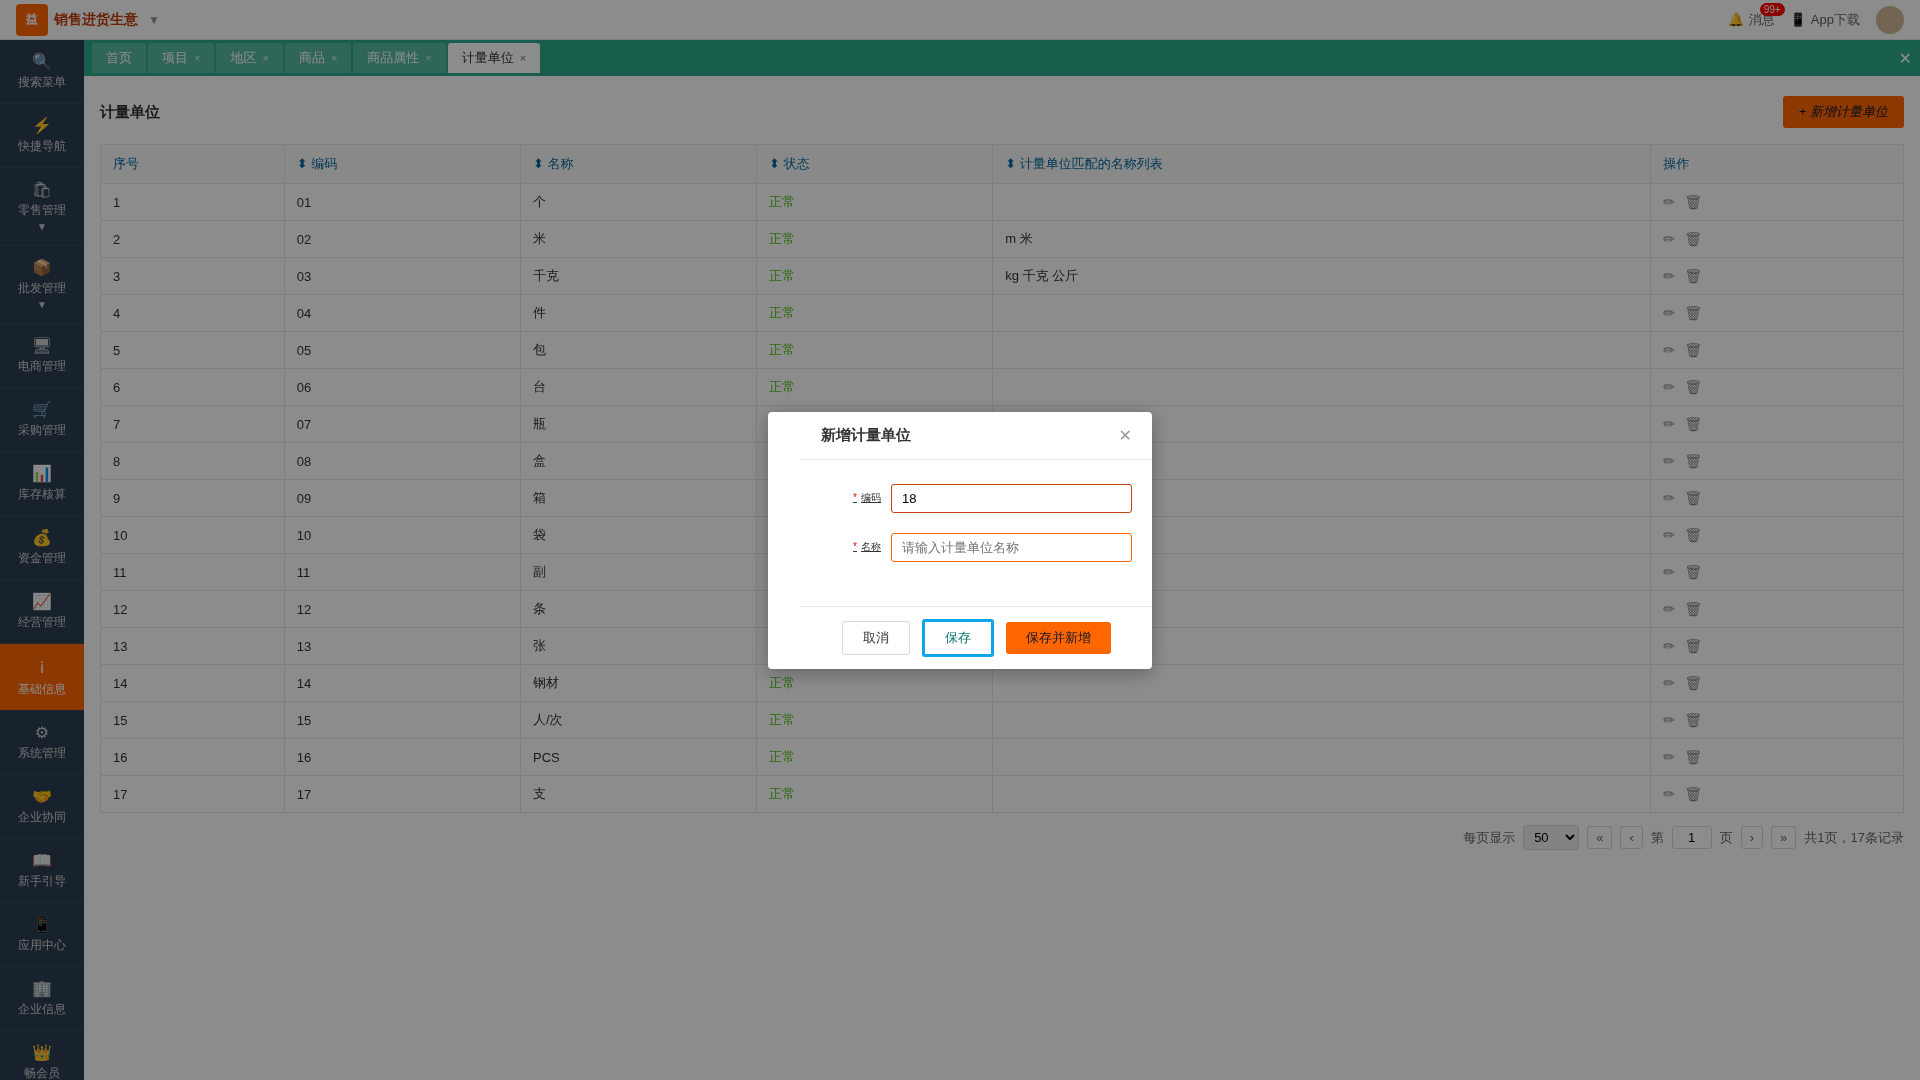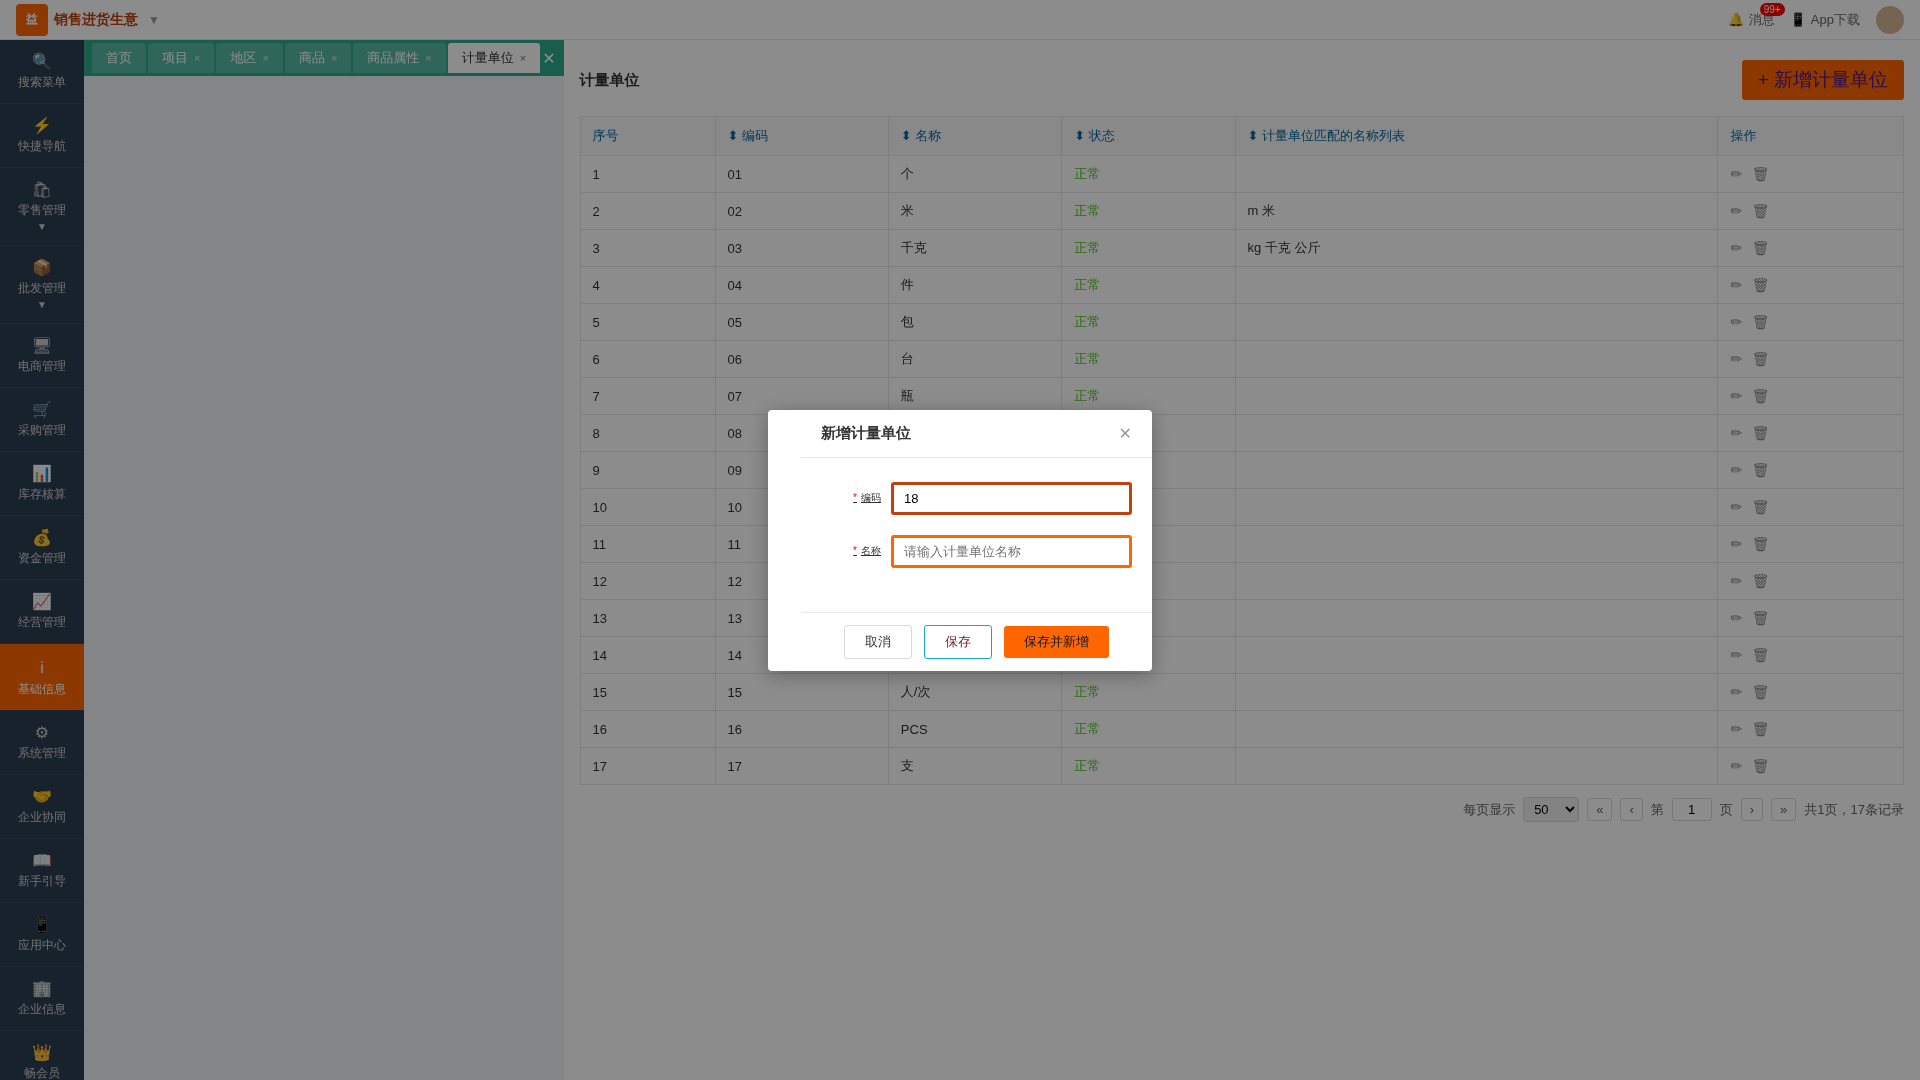--- a/index.html
+++ b/index.html
@@ -52,7 +52,7 @@
     .sidebar-item .nav-icon { font-size: 16px; margin-bottom: 3px; }
 
     
-    .main-content { flex: 1; display: flex; flex-direction: row; overflow: hidden; justify-content: flex-end; }
+    .main-content { flex: 1; display: flex; flex-direction: column; overflow: hidden; justify-content: flex-end; }
 
     
     .tab-bar {

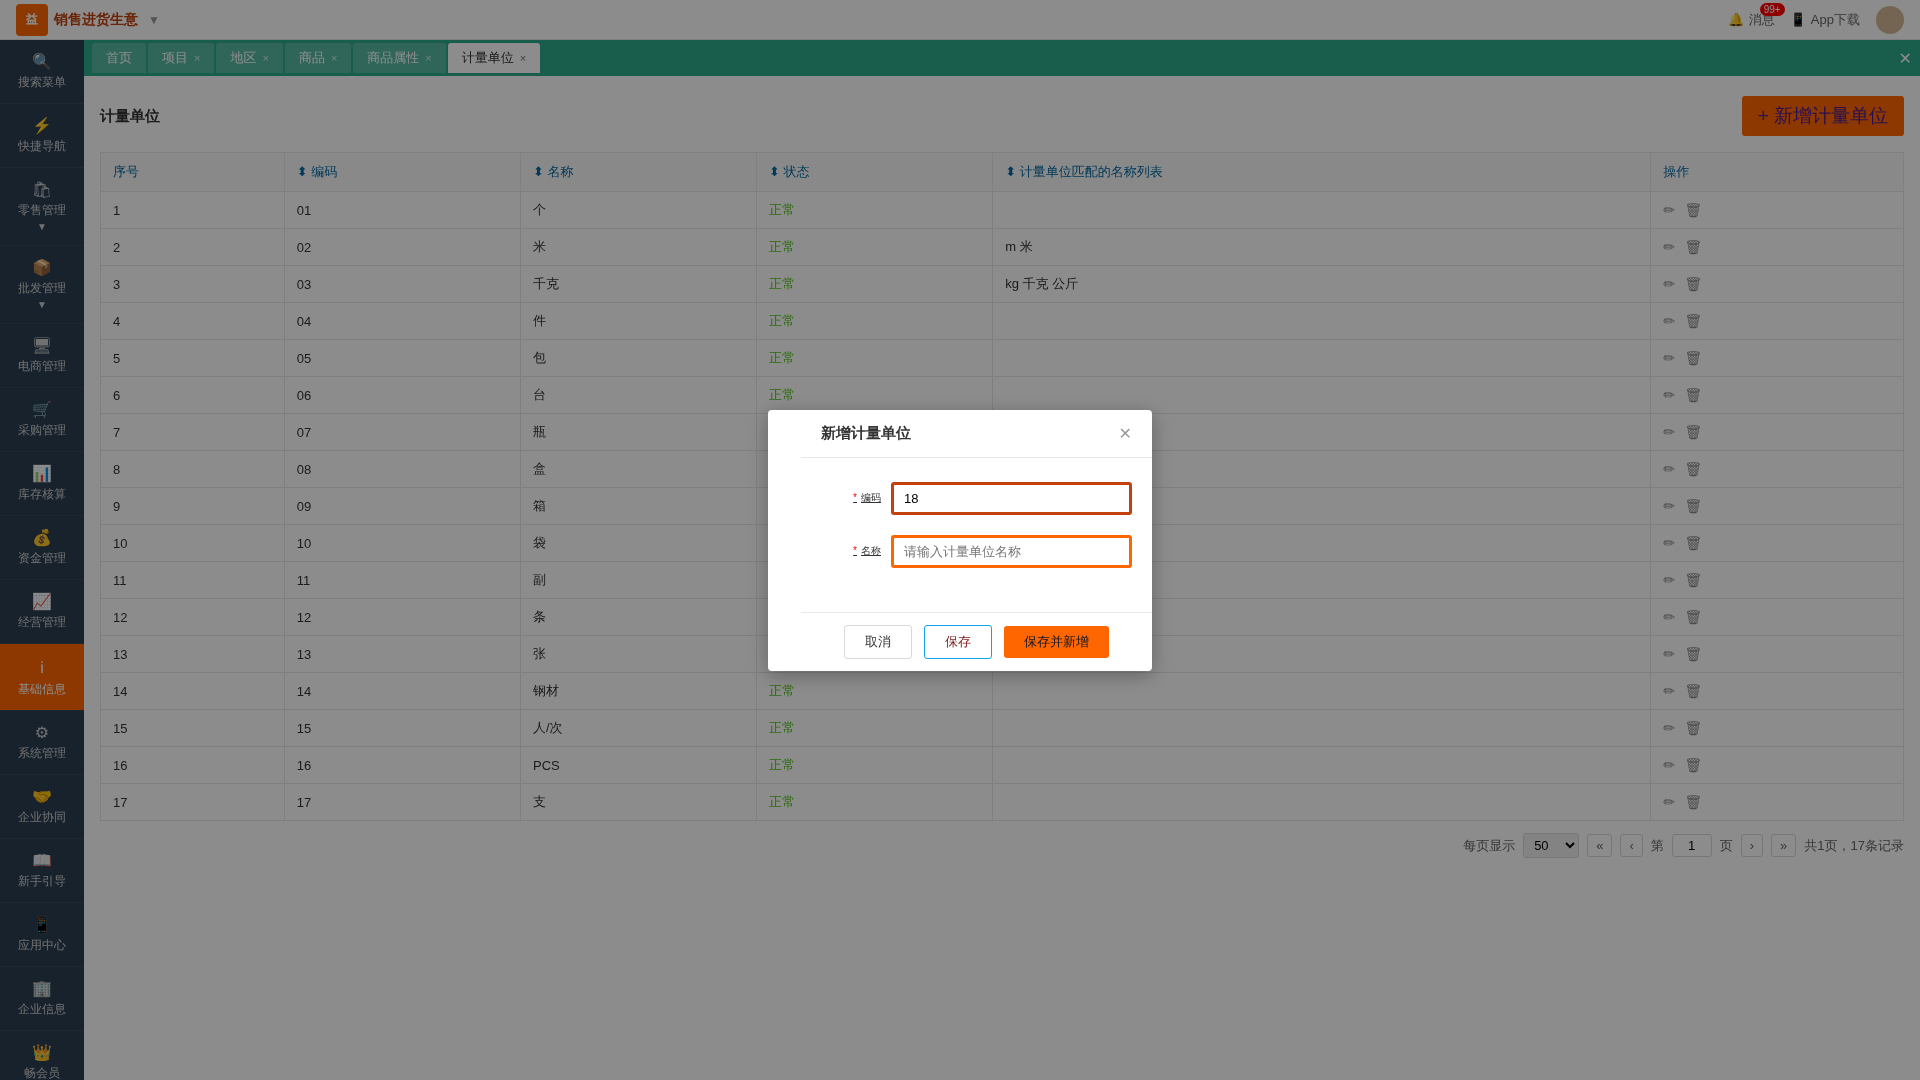--- a/index.html
+++ b/index.html
@@ -85,7 +85,7 @@
     
     .page-header { display: flex; align-items: center; justify-content: space-between; margin-bottom: 12px; padding: 4px 0; }
     .page-title { font-size: 15px; font-weight: bold; color: #333; }
-    .add-btn { background: #f60; color: #4c1d95; border: none; padding: 7px 16px; border-radius: 3px; cursor: pointer; font-size: 19px; }
+    .add-btn { background: #f60; color: #0f172a; border: none; padding: 7px 16px; border-radius: 3px; cursor: pointer; font-size: 13px; font-style: italic; }
 
     
     .data-table { width: 100%; border-collapse: collapse; font-size: 13px; }

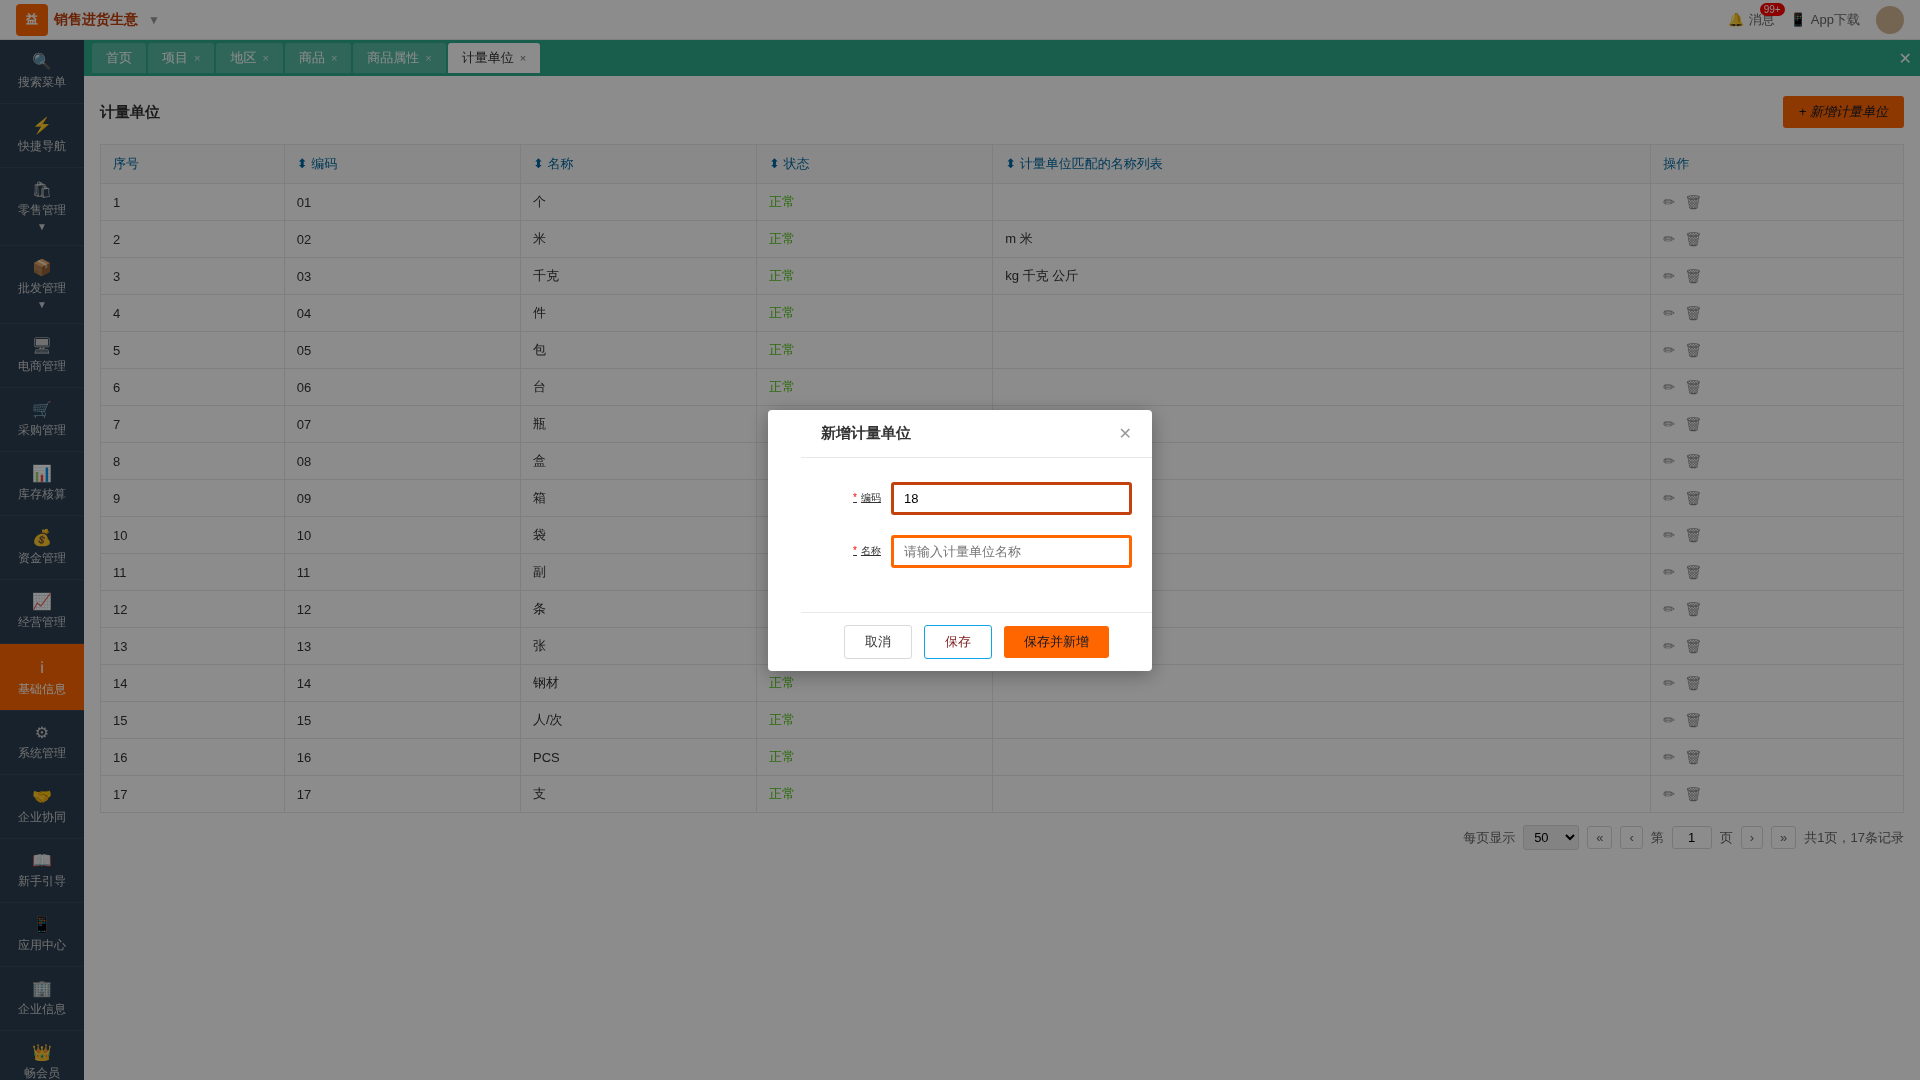--- a/index.html
+++ b/index.html
@@ -154,7 +154,7 @@
     .form-label.required::before { content: '*'; color: #f00; margin-right: 4px; }
     .form-input {
       flex: 1;
-      border: 3px solid #c2410c;
+      border: 1px solid #c2410c;
       border-radius: 3px;
       padding: 6px 10px;
       font-size: 13px;

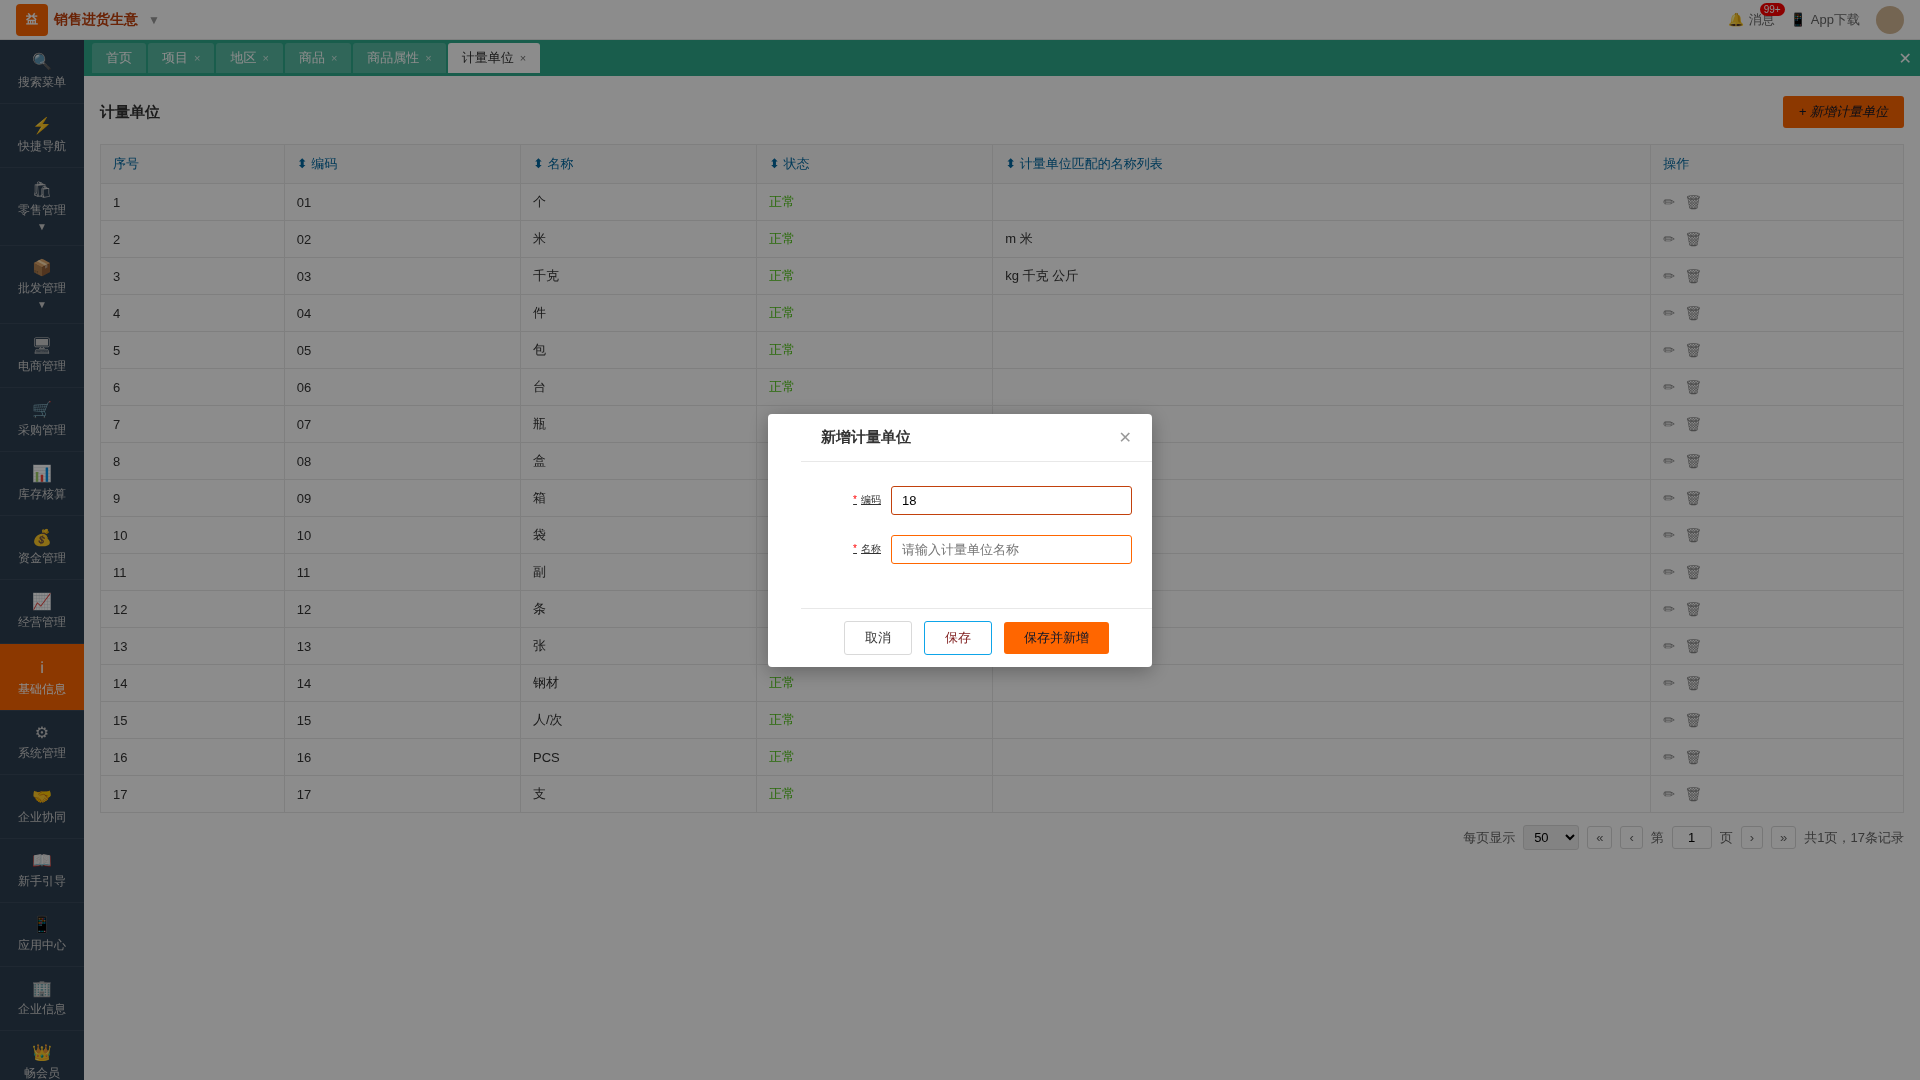--- a/index.html
+++ b/index.html
@@ -170,7 +170,7 @@
       gap: 12px;
     }
     .btn-cancel { border: 1px solid #d9d9d9; background: #fff; color: #333; padding: 7px 20px; border-radius: 3px; cursor: pointer; font-size: 13px; }
-    .btn-save { border: 1px solid #0ea5e9; background: #fff; color: #7f1d1d; padding: 7px 20px; border-radius: 3px; cursor: pointer; font-size: 13px; }
+    .btn-save { border: 3px solid #0ea5e9; background: #fff; color: #0f766e; padding: 7px 20px; border-radius: 3px; cursor: pointer; font-size: 13px; }
     .btn-save-new { background: #f60; color: #0f172a; border: none; padding: 7px 20px; border-radius: 3px; cursor: pointer; font-size: 13px; }
   </style>
 </head>

